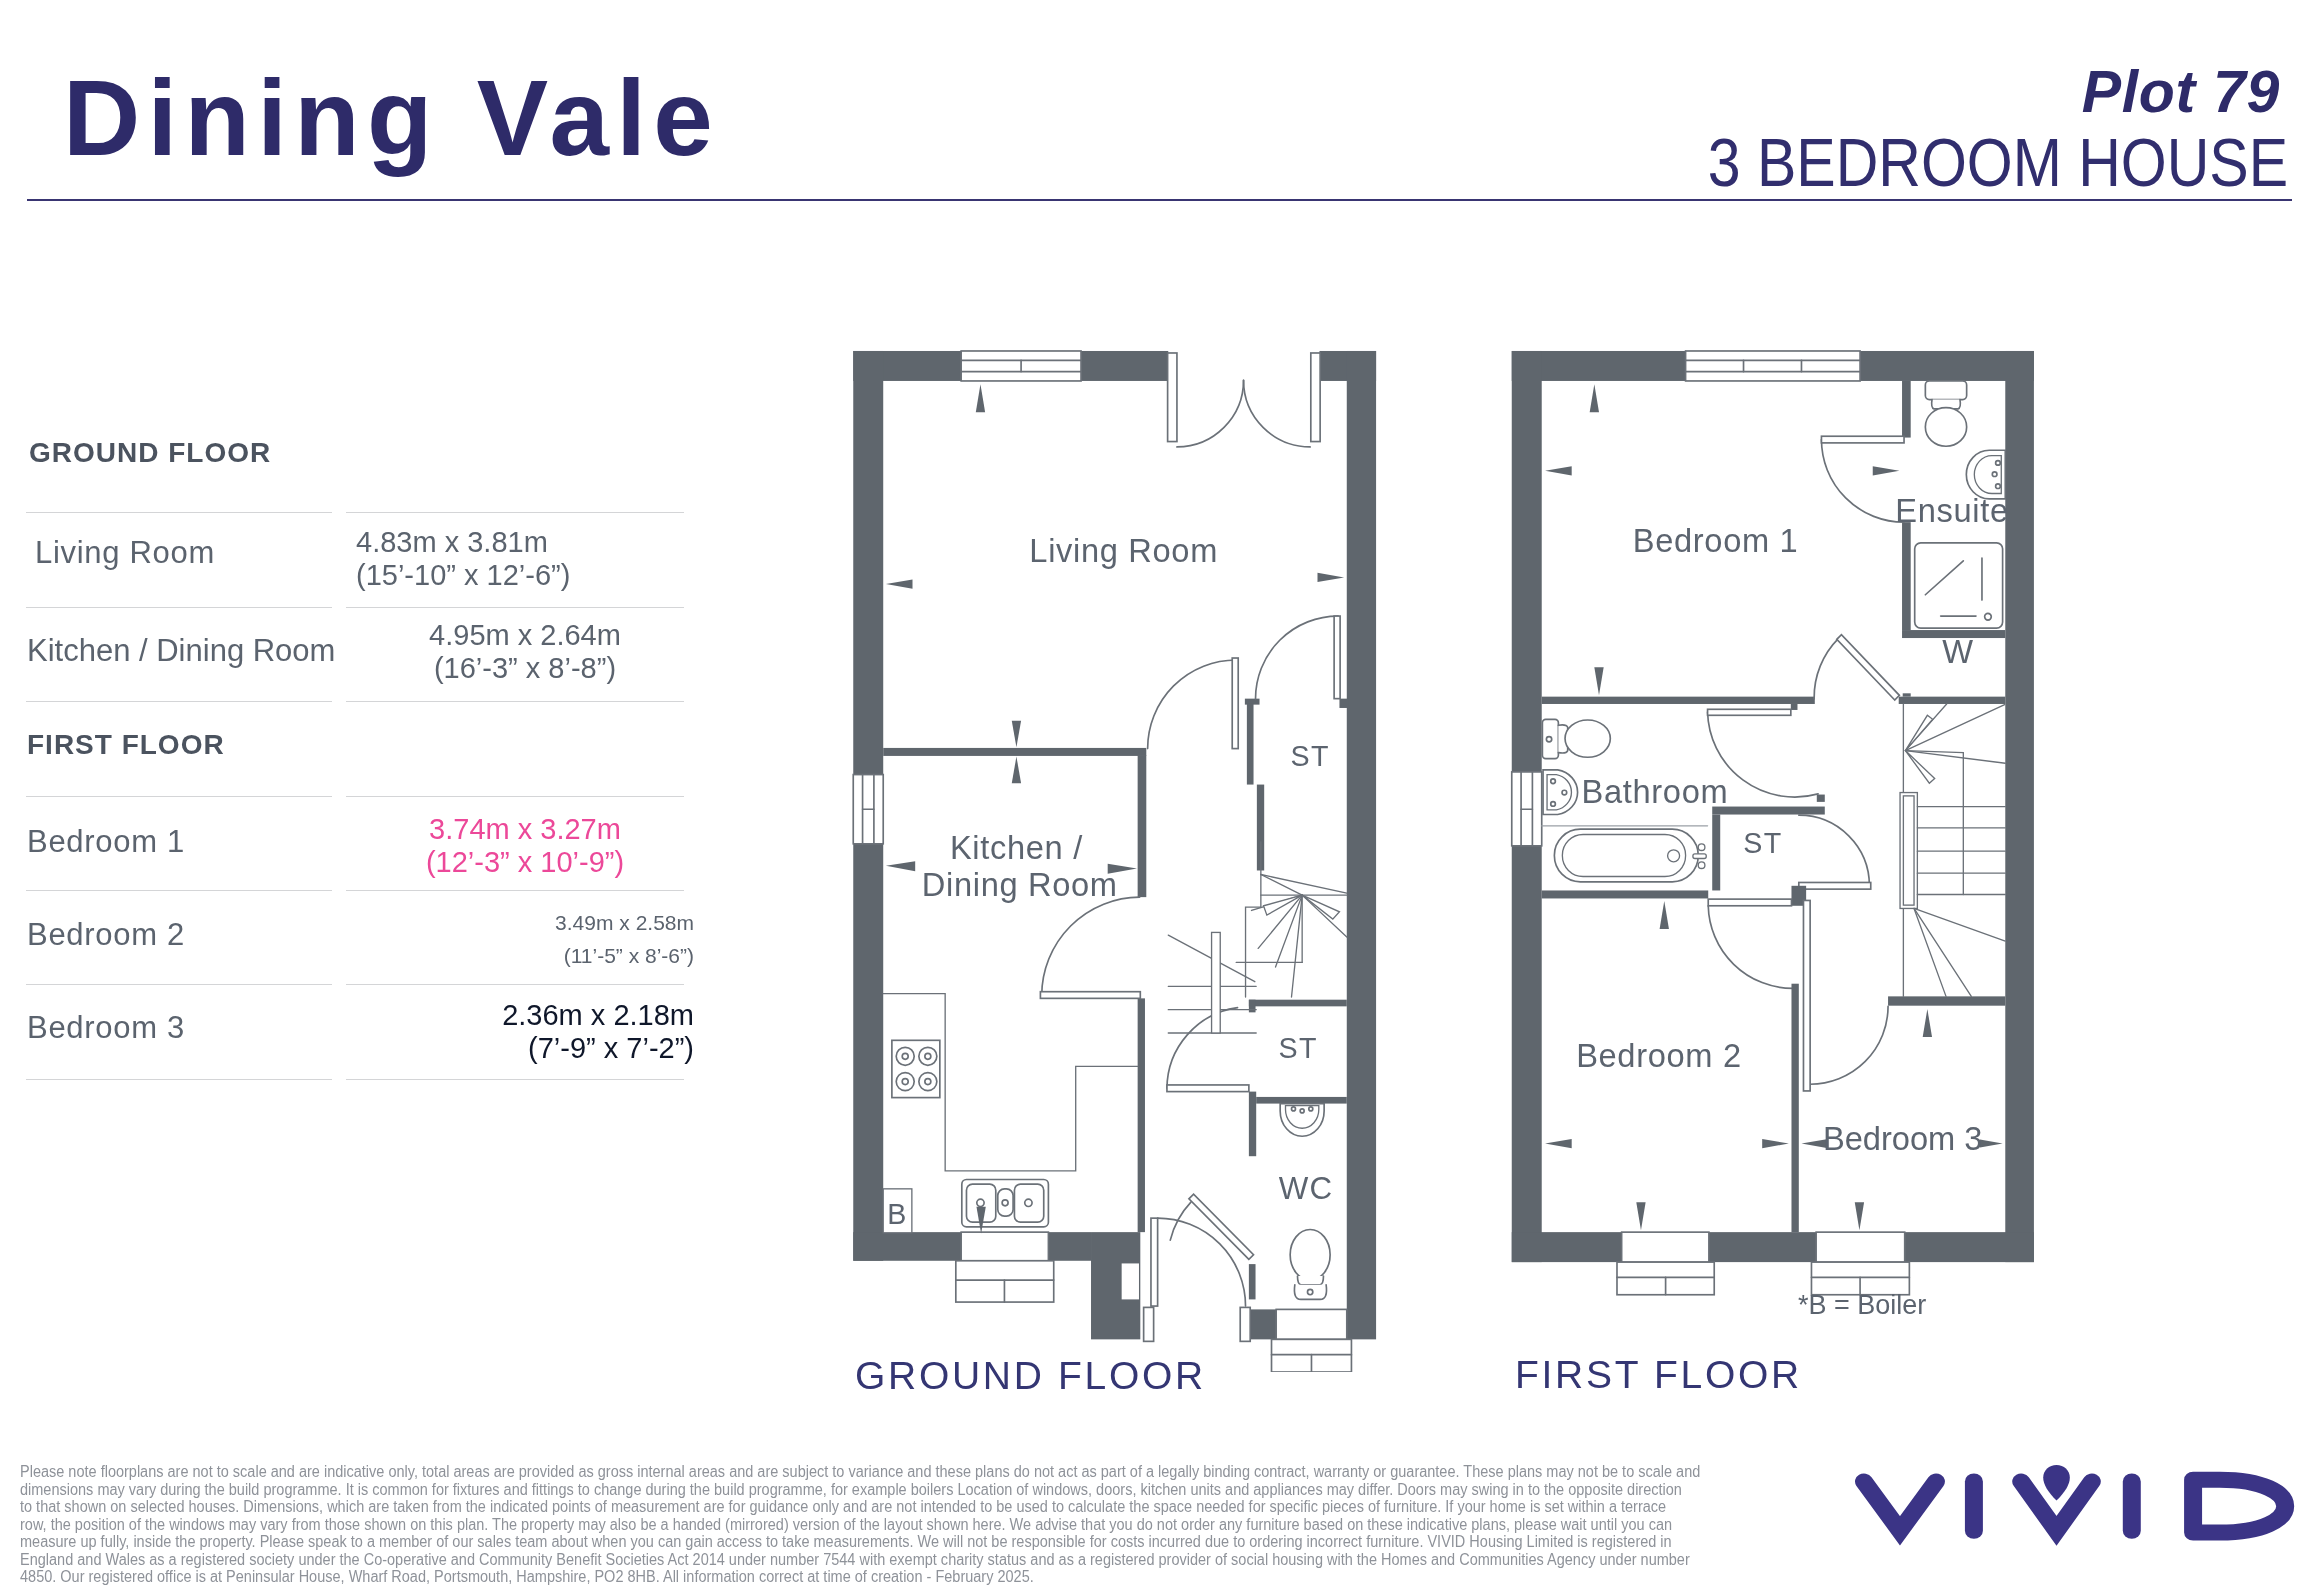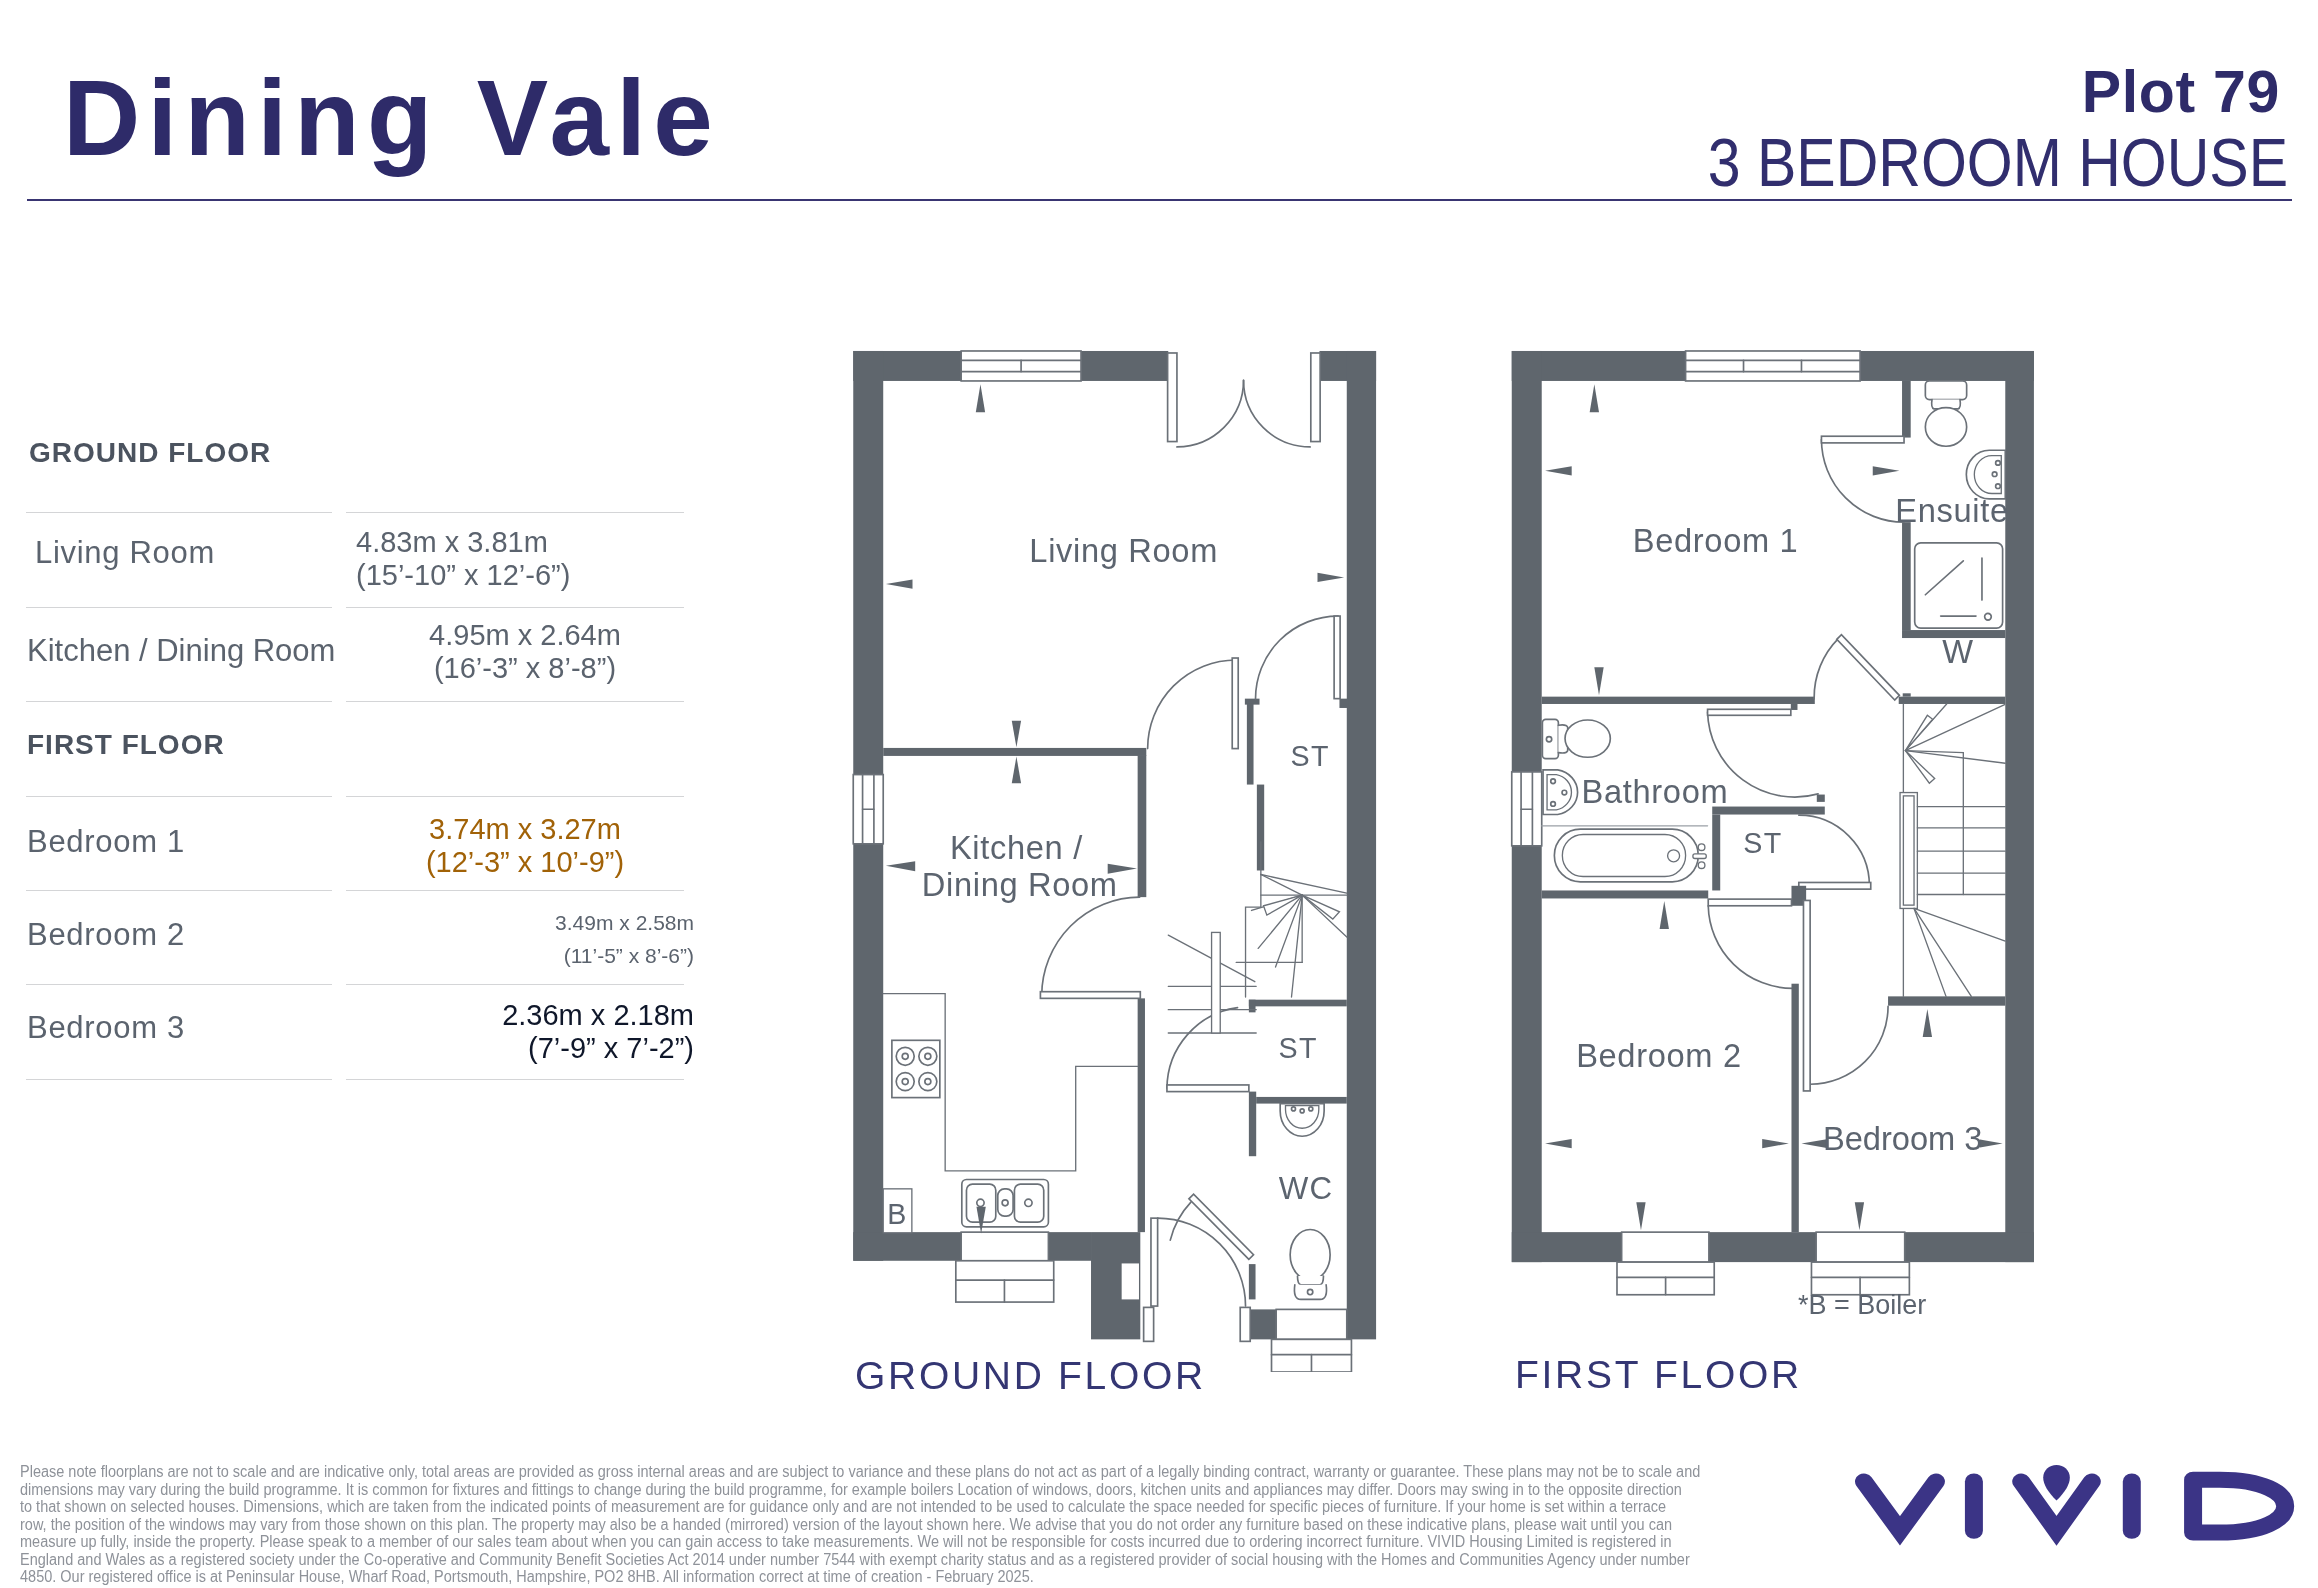--- a/index.html
+++ b/index.html
@@ -14,7 +14,7 @@
 
 <div class="abs navy" style="left:63px;top:56px;font-size:107px;font-weight:bold;letter-spacing:7.3px;">Dining Vale</div>
 
-<div class="abs navy" style="right:39px;top:58px;width:799px;text-align:right;font-size:59px;font-weight:bold;letter-spacing:0.7px;">Plot 79</div>
+<div class="abs navy" style="right:39px;top:58px;width:799px;text-align:right;font-size:59px;font-weight:bold;letter-spacing:0.7px;font-style:italic;">Plot 79</div>
 
 <div class="abs" style="right:31px;top:123px;width:999px;text-align:right;font-size:69px;font-weight:400;letter-spacing:0px;color:#312e6e;transform:scaleX(0.855);transform-origin:right top;">3 BEDROOM HOUSE</div>
 

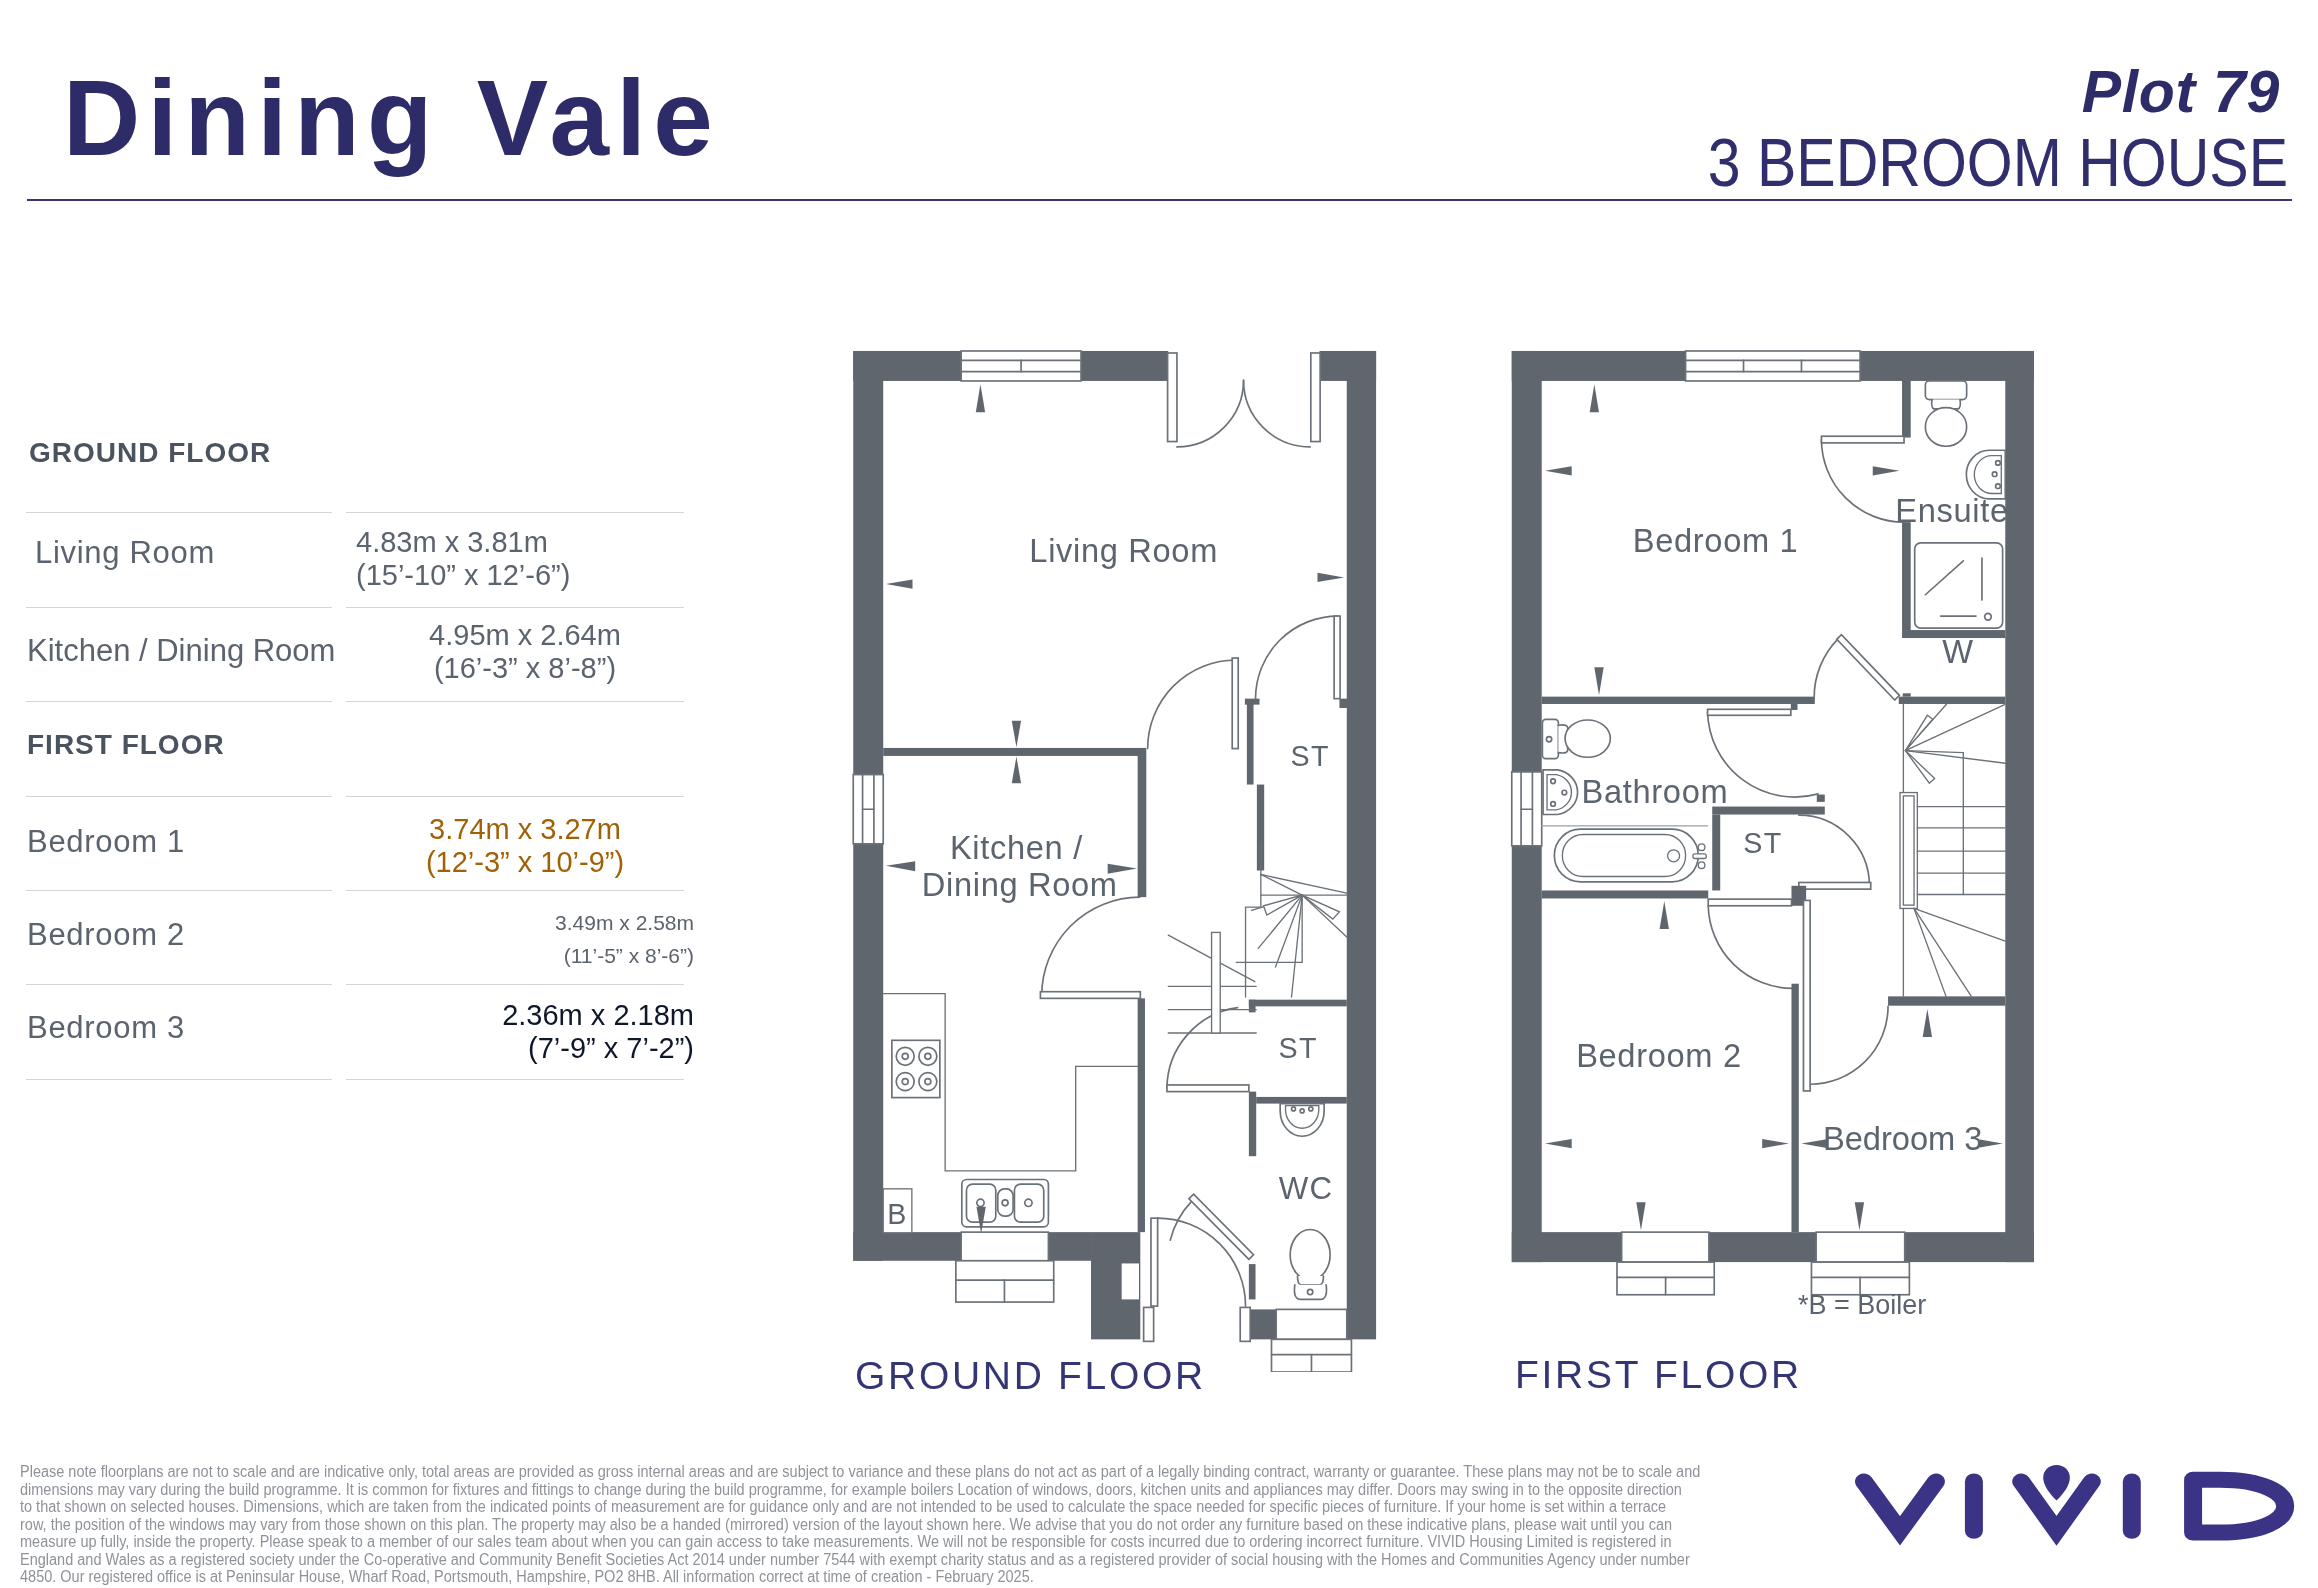--- a/index.html
+++ b/index.html
@@ -39,7 +39,7 @@
 <div class="tline" style="left:346px;top:796px;width:338px;"></div>
 
 <div class="abs" style="left:27px;top:824px;font-size:31px;color:#5b636e;letter-spacing:0.7px;">Bedroom 1</div>
-<div class="abs" style="left:356px;top:813px;width:338px;text-align:center;font-size:29px;color:#a16207;line-height:33px;">3.74m x 3.27m<br>(12’-3” x 10’-9”)</div>
+<div class="abs" style="left:356px;top:813px;width:338px;text-align:center;font-size:29px;color:#ec4899;line-height:33px;">3.74m x 3.27m<br>(12’-3” x 10’-9”)</div>
 <div class="tline" style="left:26px;top:890px;width:306px;"></div>
 <div class="tline" style="left:346px;top:890px;width:338px;"></div>
 

